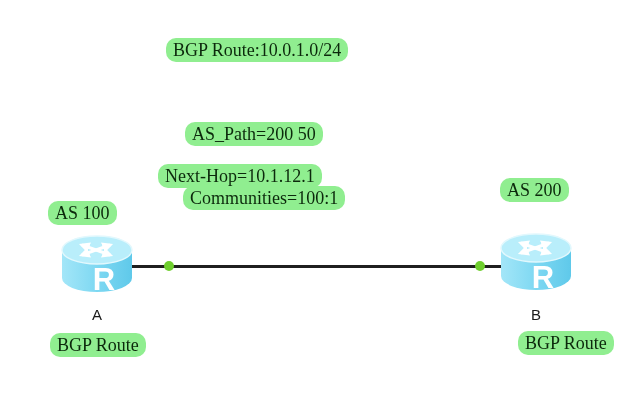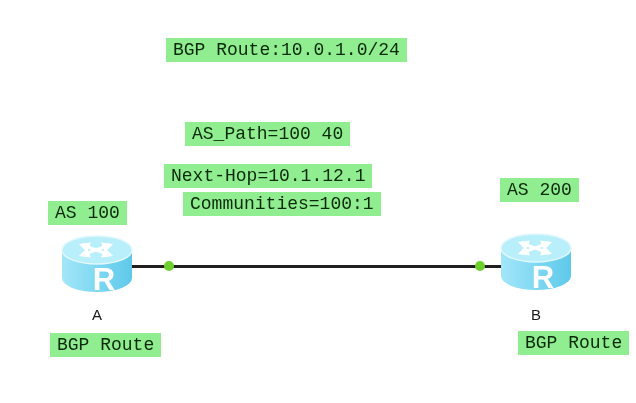--- a/index.html
+++ b/index.html
@@ -9,10 +9,10 @@
   }
   .note{
     position:absolute;
-    font-family:Liberation Mono, monospace;
+    font-family:Liberation Serif, serif;
     font-size:18px;line-height:24px;
     background:#90EE90;color:#0C290C;
-    padding:0 7px;white-space:nowrap;
+    padding:0 7px;white-space:nowrap;border-radius:10px;
   }
   .link-line{
     position:absolute;left:130px;top:265px;width:372px;height:3px;

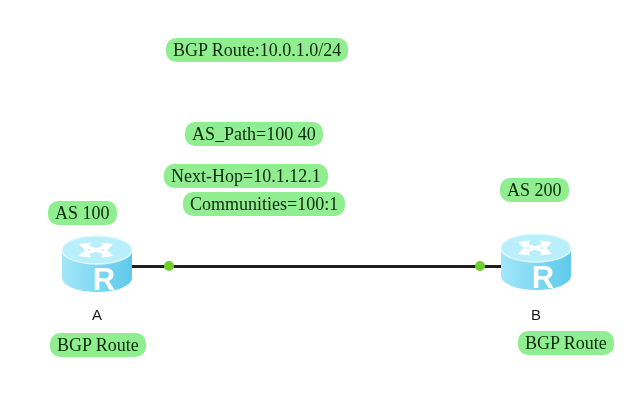--- a/index.html
+++ b/index.html
@@ -50,7 +50,7 @@
 <div class="canvas">
 
   <div class="note n-route">BGP Route:10.0.1.0/24</div>
-  <div class="note n-aspath">AS_Path=100 40</div>
+  <div class="note n-aspath">AS_Path=200 50</div>
   <div class="note n-nexthop">Next-Hop=10.1.12.1</div>
   <div class="note n-comm">Communities=100:1</div>
 

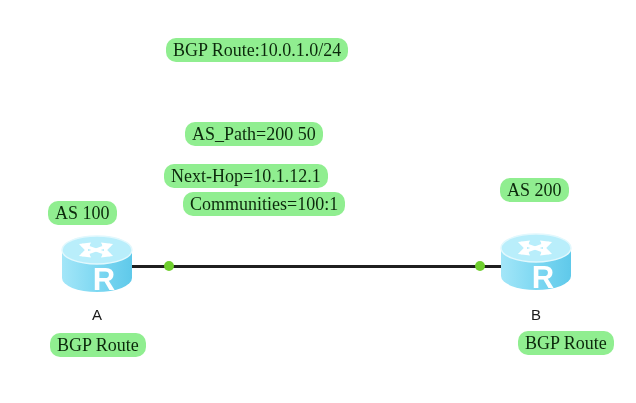--- a/index.html
+++ b/index.html
@@ -37,7 +37,7 @@
   .n-route{left:166px;top:38px;}
   .n-origin{left:196px;top:87px;}
   .n-aspath{left:185px;top:122px;}
-  .n-nexthop{left:164px;top:164px;}
+  .n-nexthop{left:158px;top:164px;}
   .n-comm{left:183px;top:192px;}
   .n-asA{left:48px;top:201px;}
   .n-asB{left:500px;top:178px;}

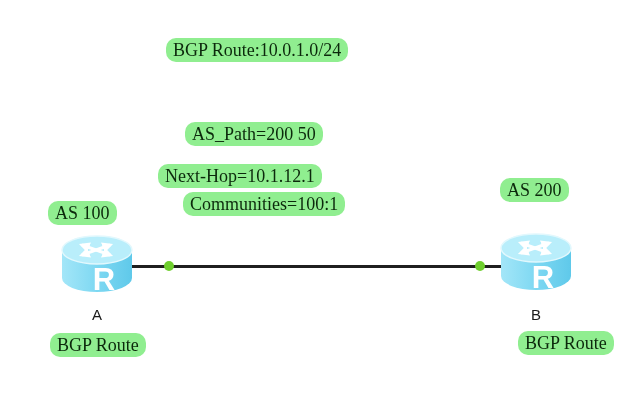--- a/index.html
+++ b/index.html
@@ -38,7 +38,7 @@
   .n-origin{left:196px;top:87px;}
   .n-aspath{left:185px;top:122px;}
   .n-nexthop{left:158px;top:164px;}
-  .n-comm{left:183px;top:192px;}
+  .n-comm{left:183px;top:186px;}
   .n-asA{left:48px;top:201px;}
   .n-asB{left:500px;top:178px;}
   .n-bgpA{left:50px;top:333px;}

